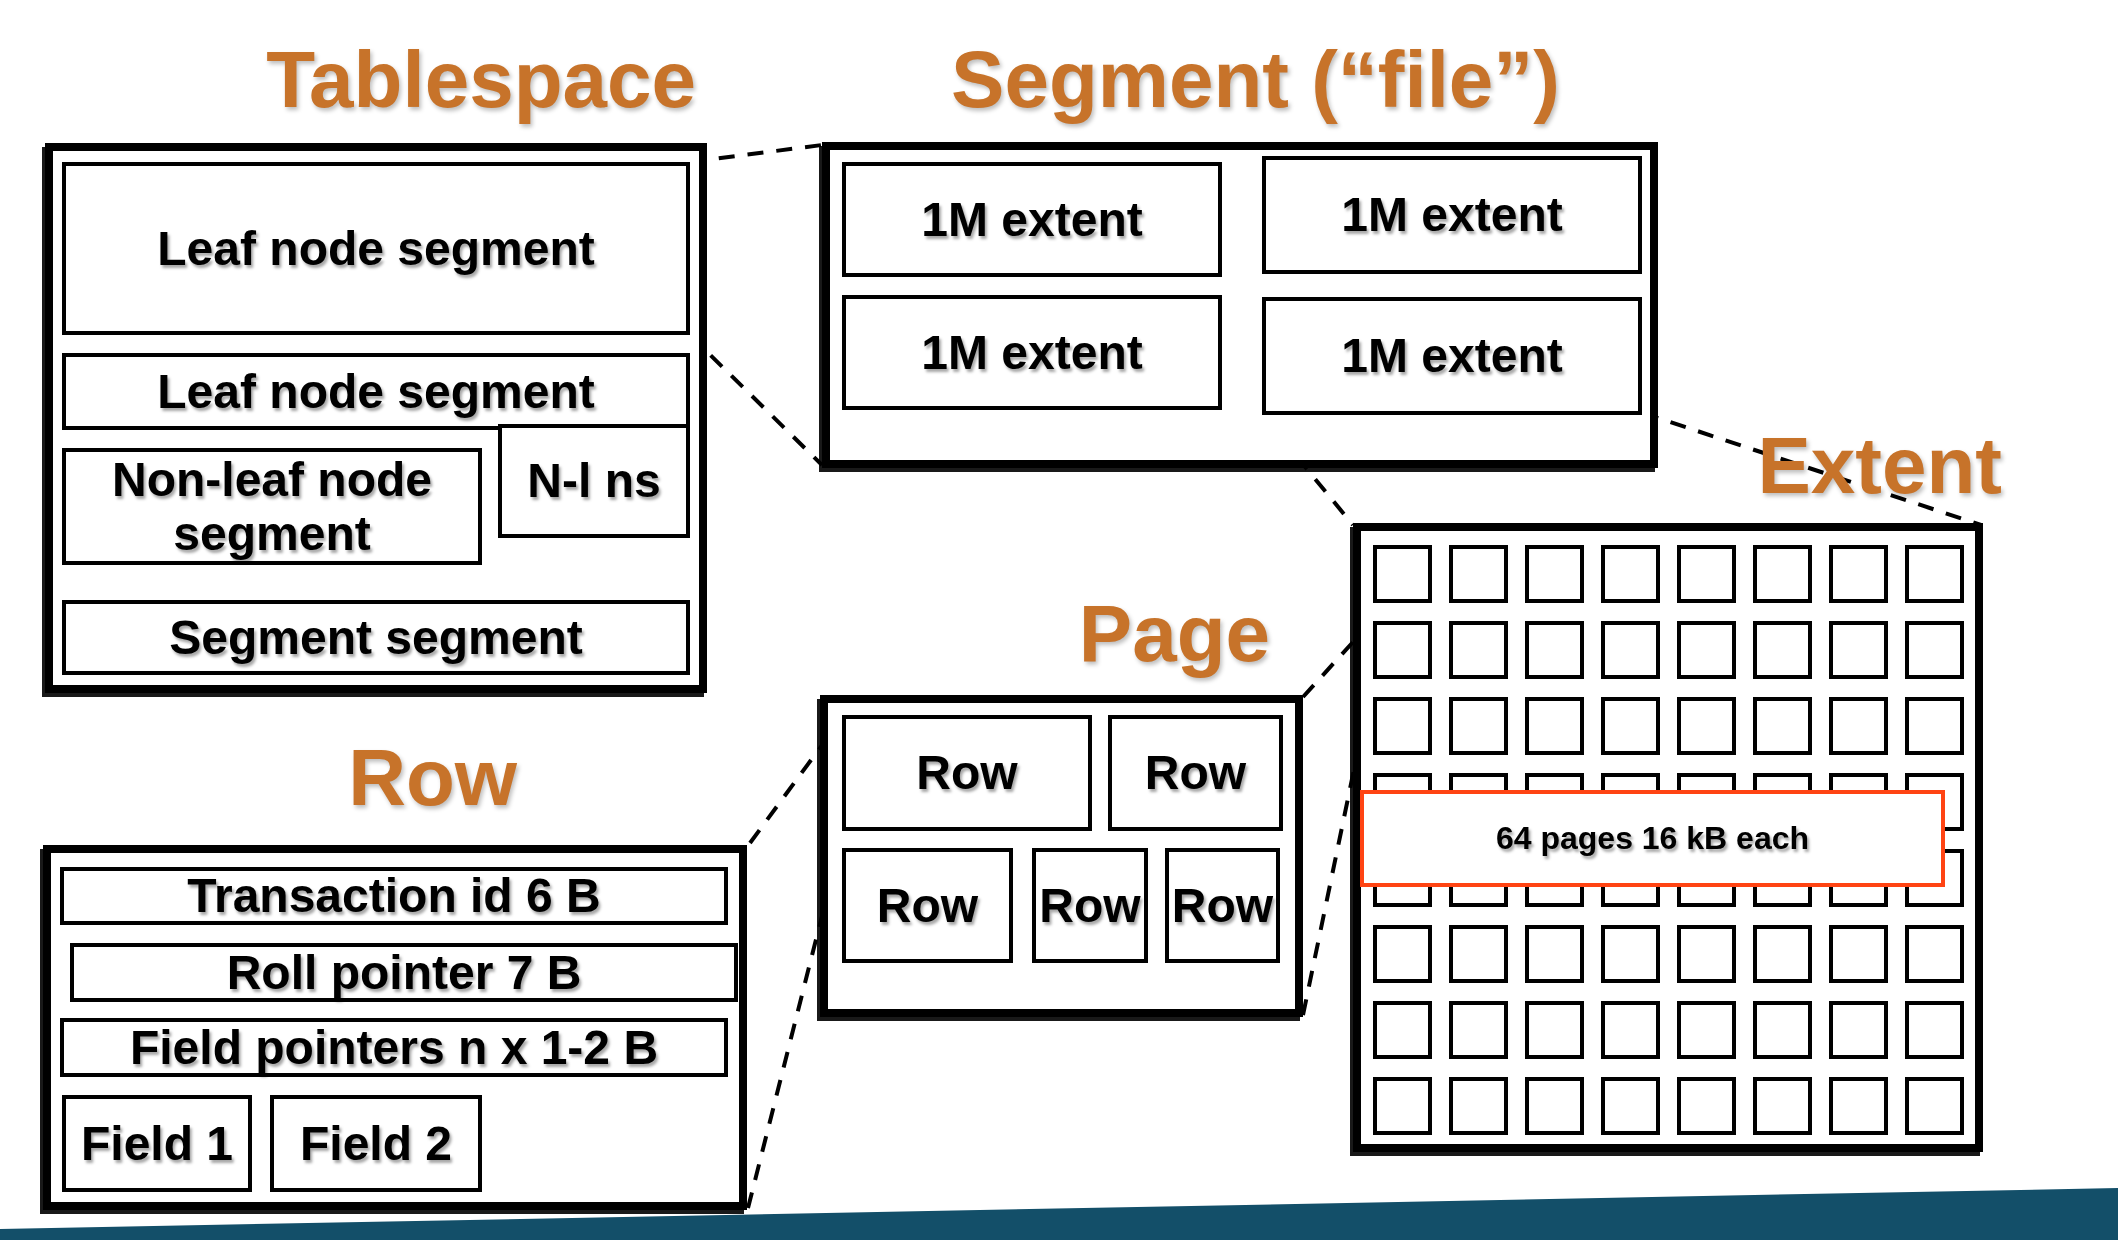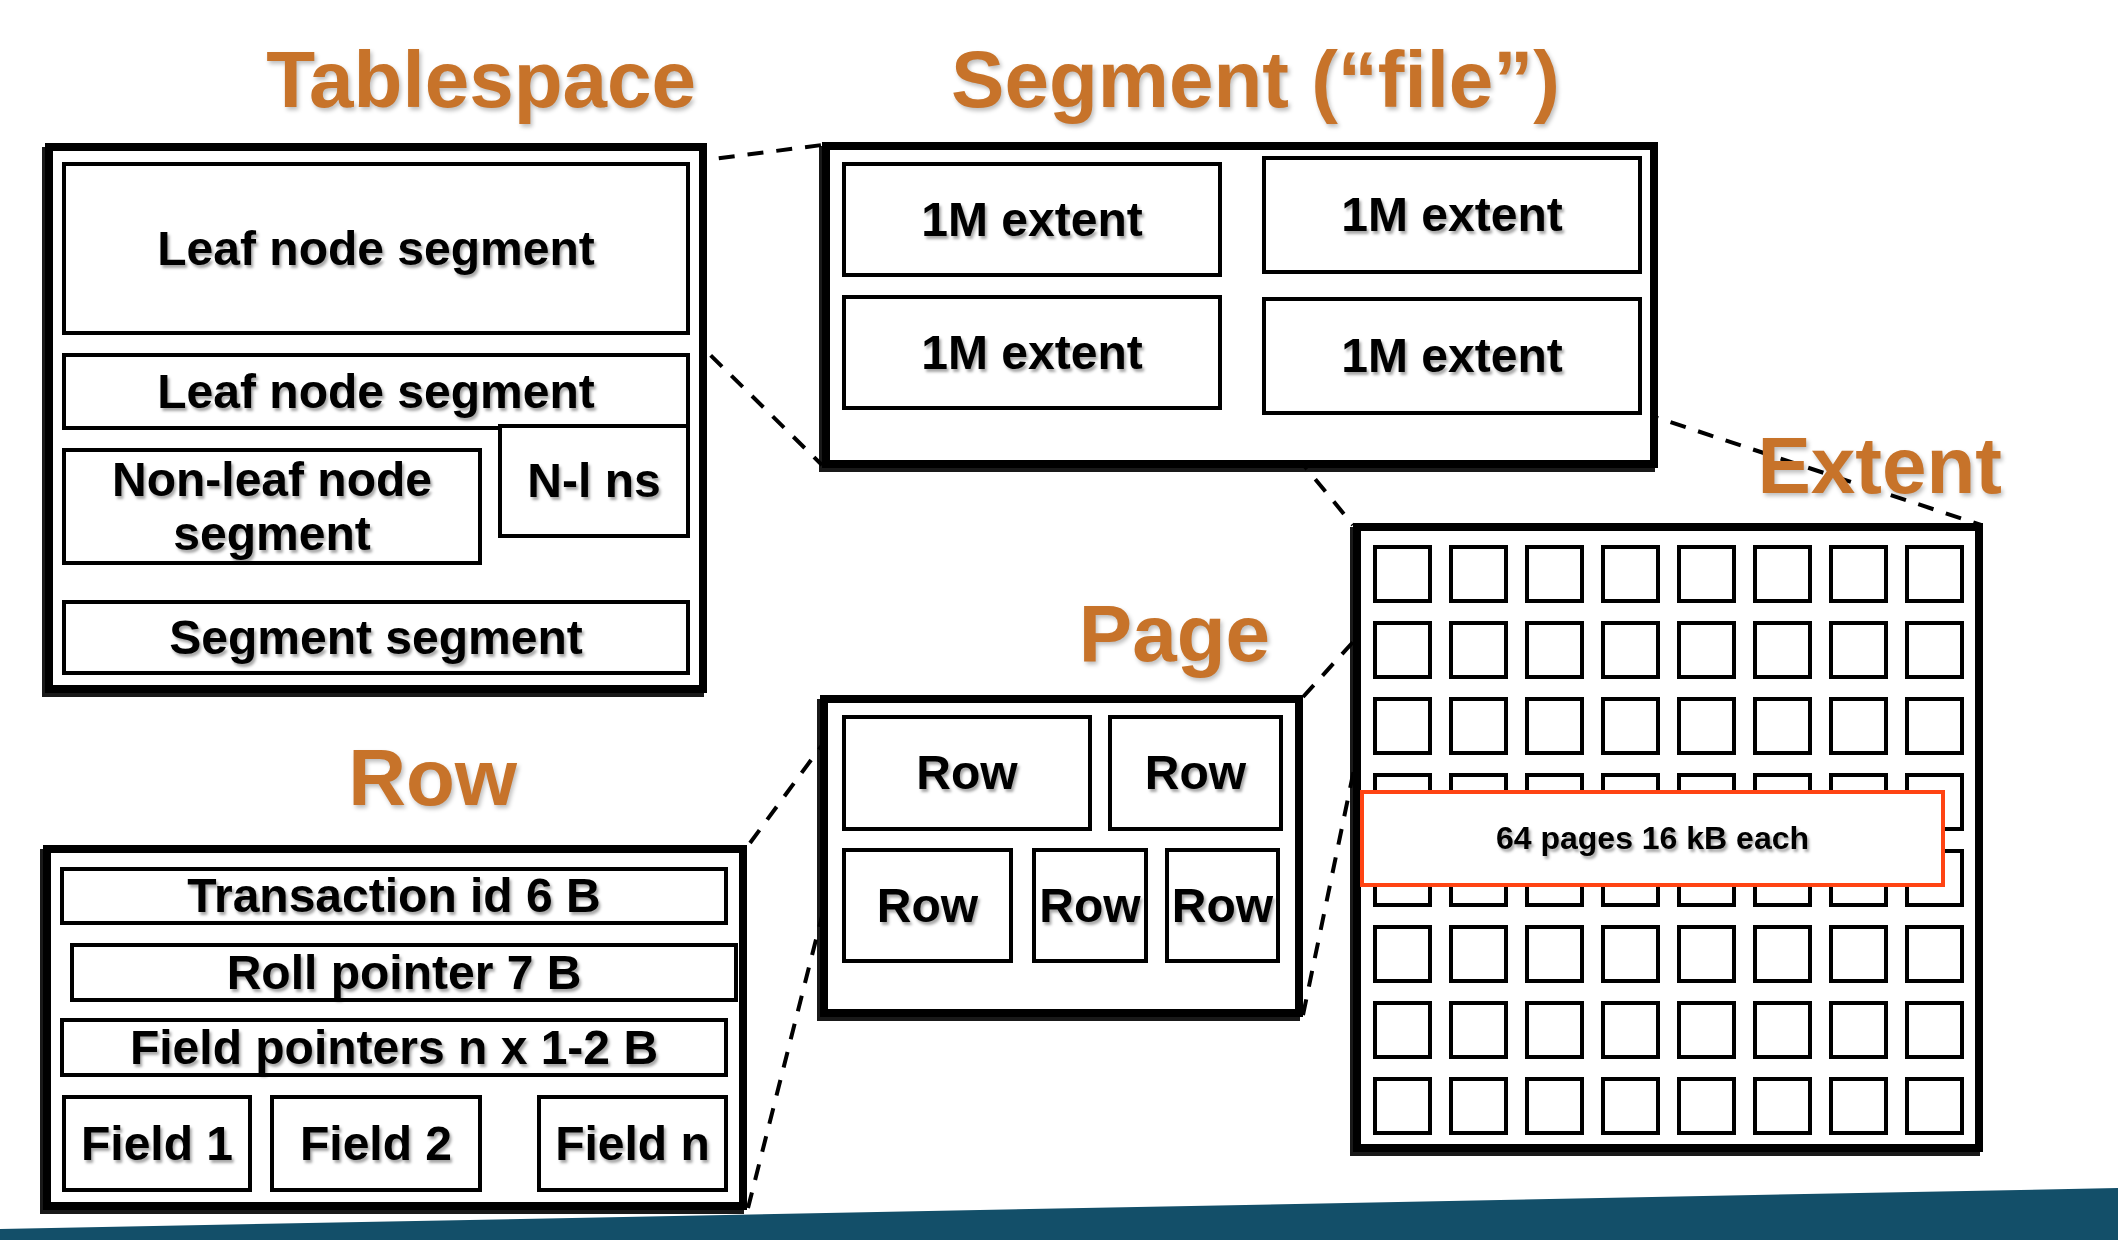--- a/index.html
+++ b/index.html
@@ -230,7 +230,6 @@
 
   <div class="thin" style="left:270px;top:1095px;width:212px;height:97px;">Field 2</div>
 
-  <div class="thin" style="left:537px;top:1095px;width:191px;height:97px;">Field n</div>
 
 </div>
 

